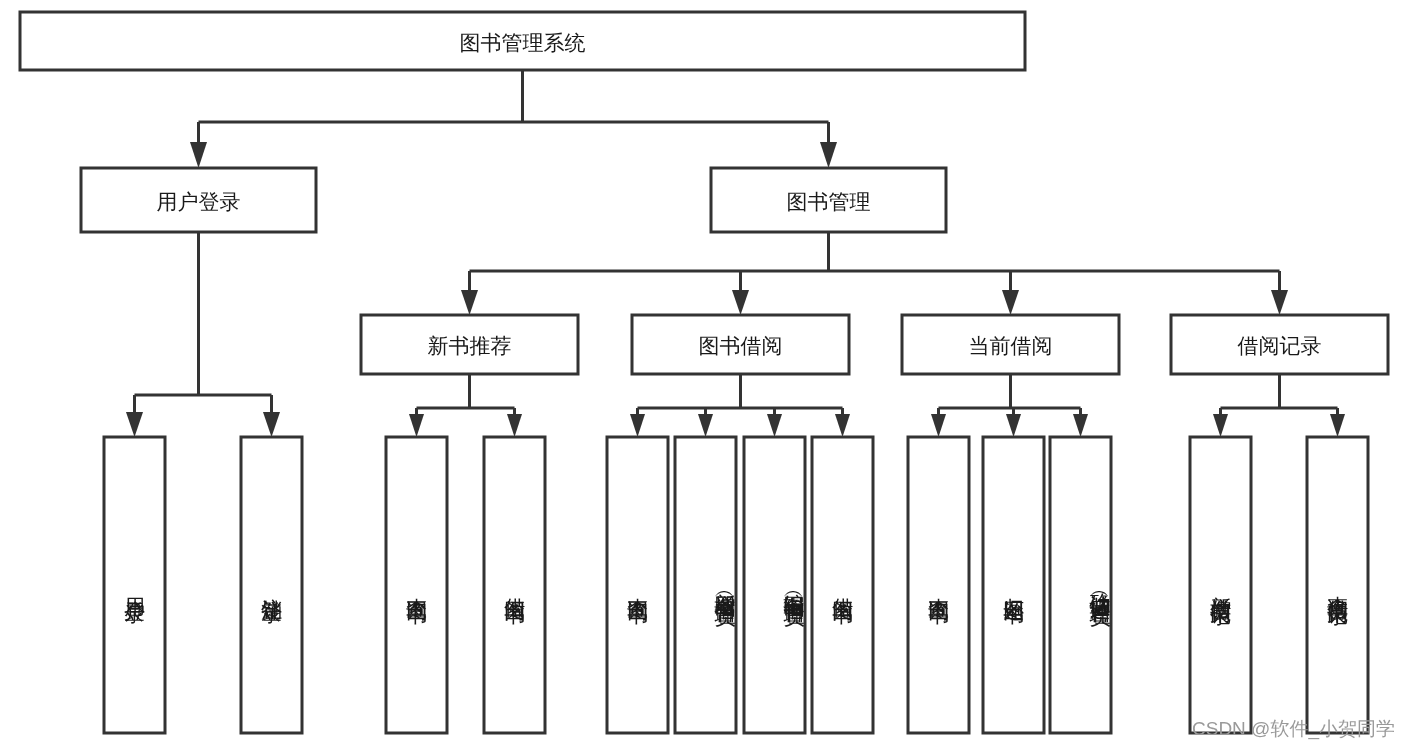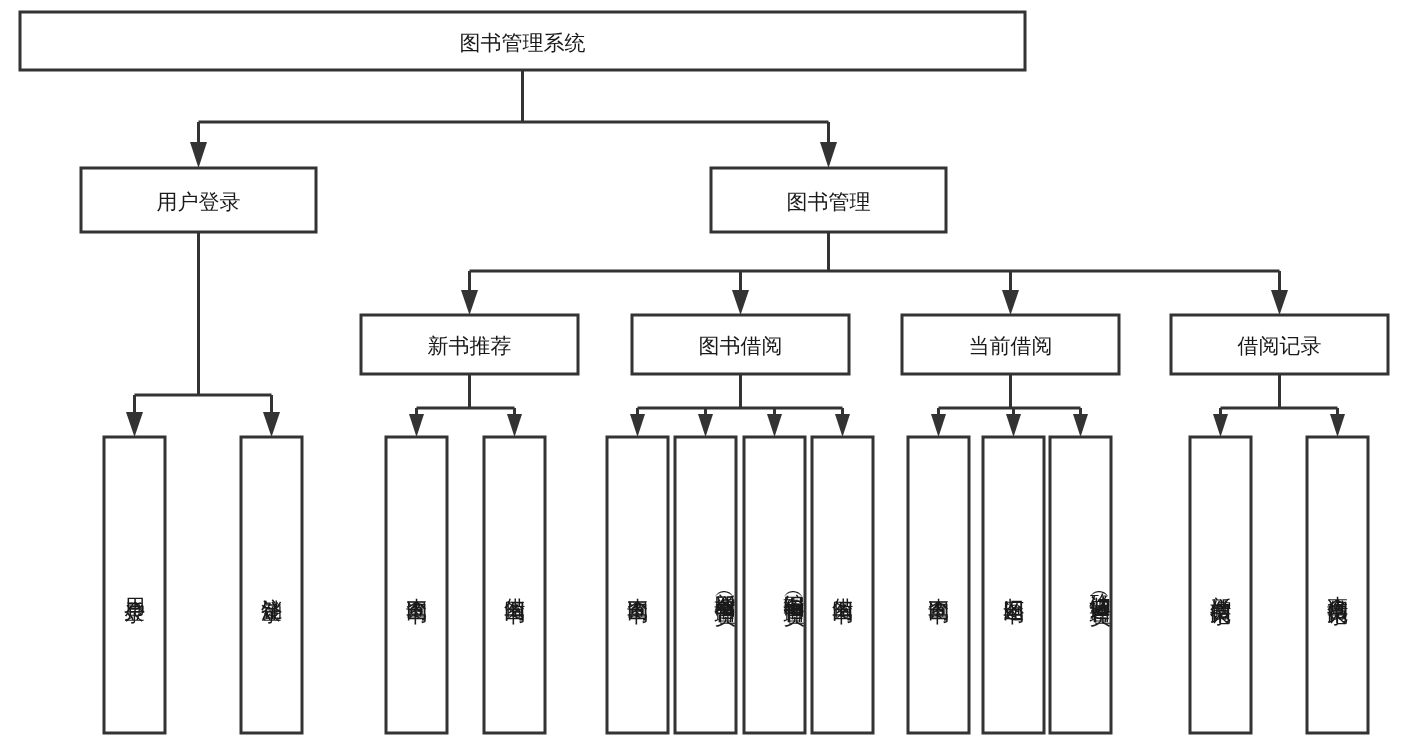--- a/index.html
+++ b/index.html
@@ -203,6 +203,7 @@
   <div class="node-text-v" style="left:1190px; top:437px; width:61px; height:296px;">新增借阅记录</div>
   <div class="node-text-v" style="left:1307px; top:437px; width:61px; height:296px;">查询借阅记录</div>
 
+  <div class="watermark" style="left:1192px; top:716px;">CSDN @软件_小贺同学</div>
 
 </div>
 

